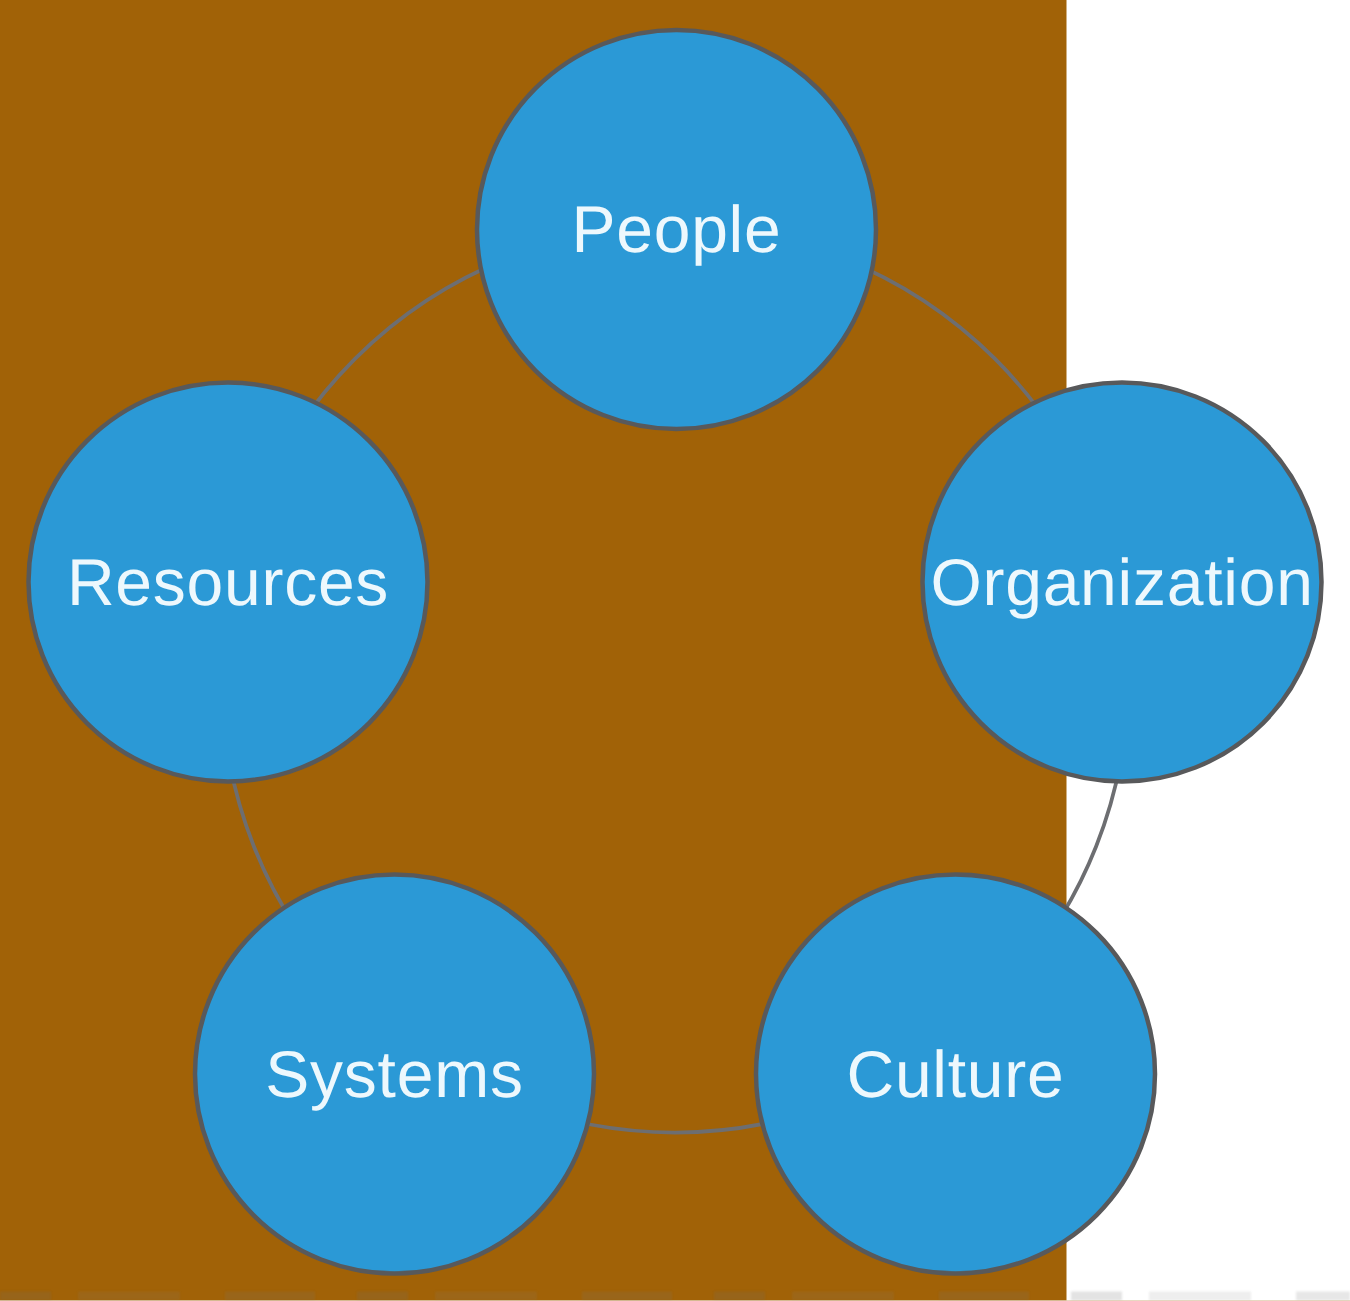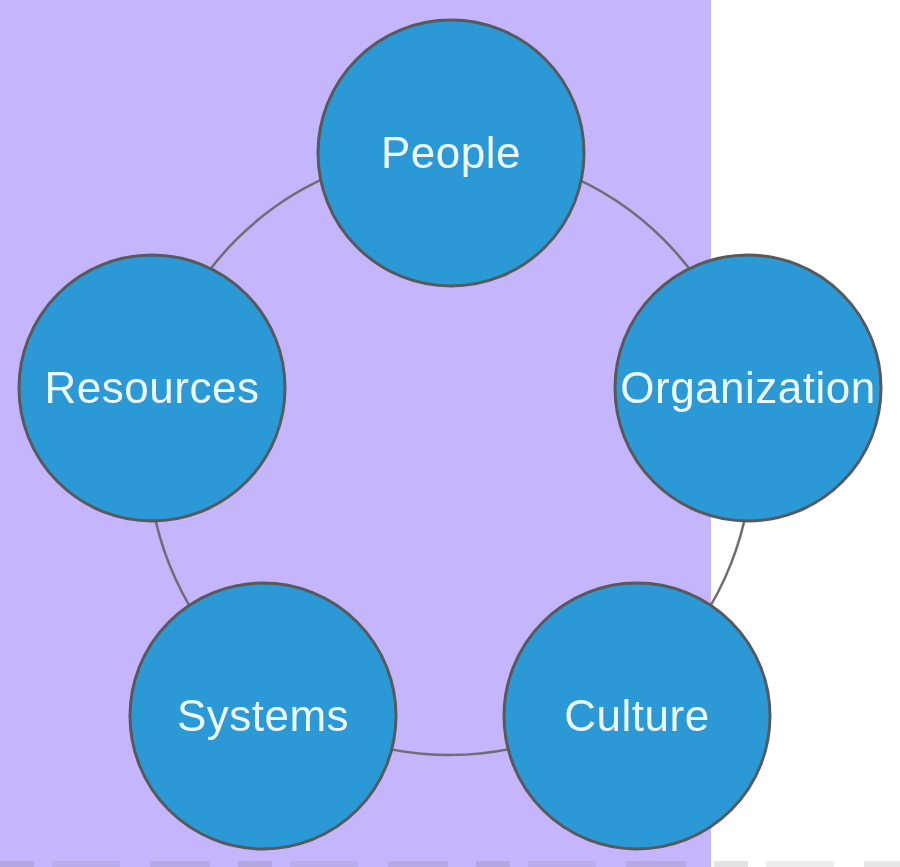--- a/index.html
+++ b/index.html
@@ -15,7 +15,7 @@
     position: relative;
     width: 711px;
     height: 867px;
-    background: #c4b5fd;
+    background: #a16207;
   }
   svg.diagram {
     display: block;

